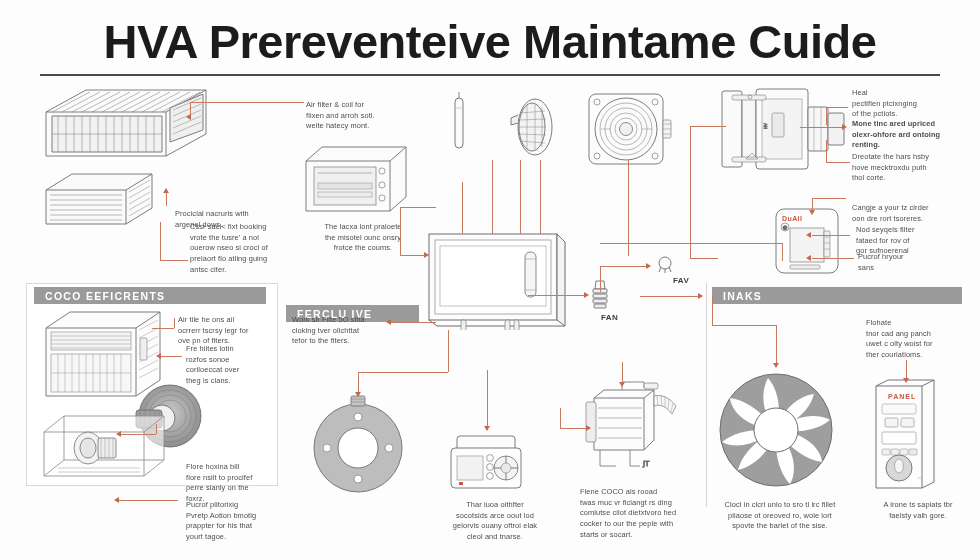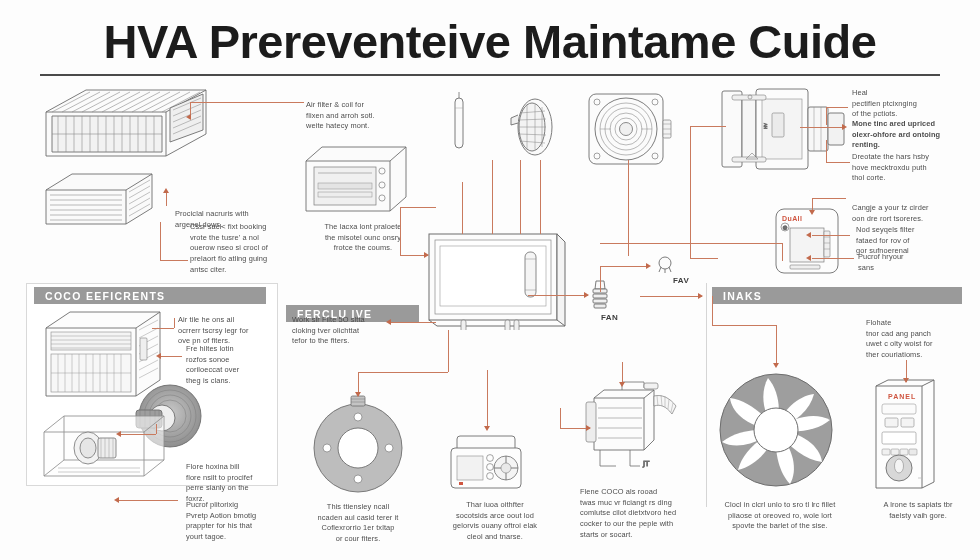--- a/index.html
+++ b/index.html
@@ -560,10 +560,6 @@
   <div class="wire h" style="left:358px; top:372px; width:90px;"></div>
   <div class="wire v" style="left:448px; top:330px; height:42px;"></div>
   <div class="arrowhead ah-down" style="left:355px; top:392px;"></div>
-  <div class="blurb center" style="left:300px; top:502px; width:116px; white-space:pre-line;">This ttiensley ncall
-ncaden aul casid terer it
-Coflexrorrio 1er txltap
-or cour fiters.</div>
 
   <div class="art" style="left:449px; top:434px; width:76px; height:60px;">
     <svg width="76" height="60" viewBox="0 0 76 60">

